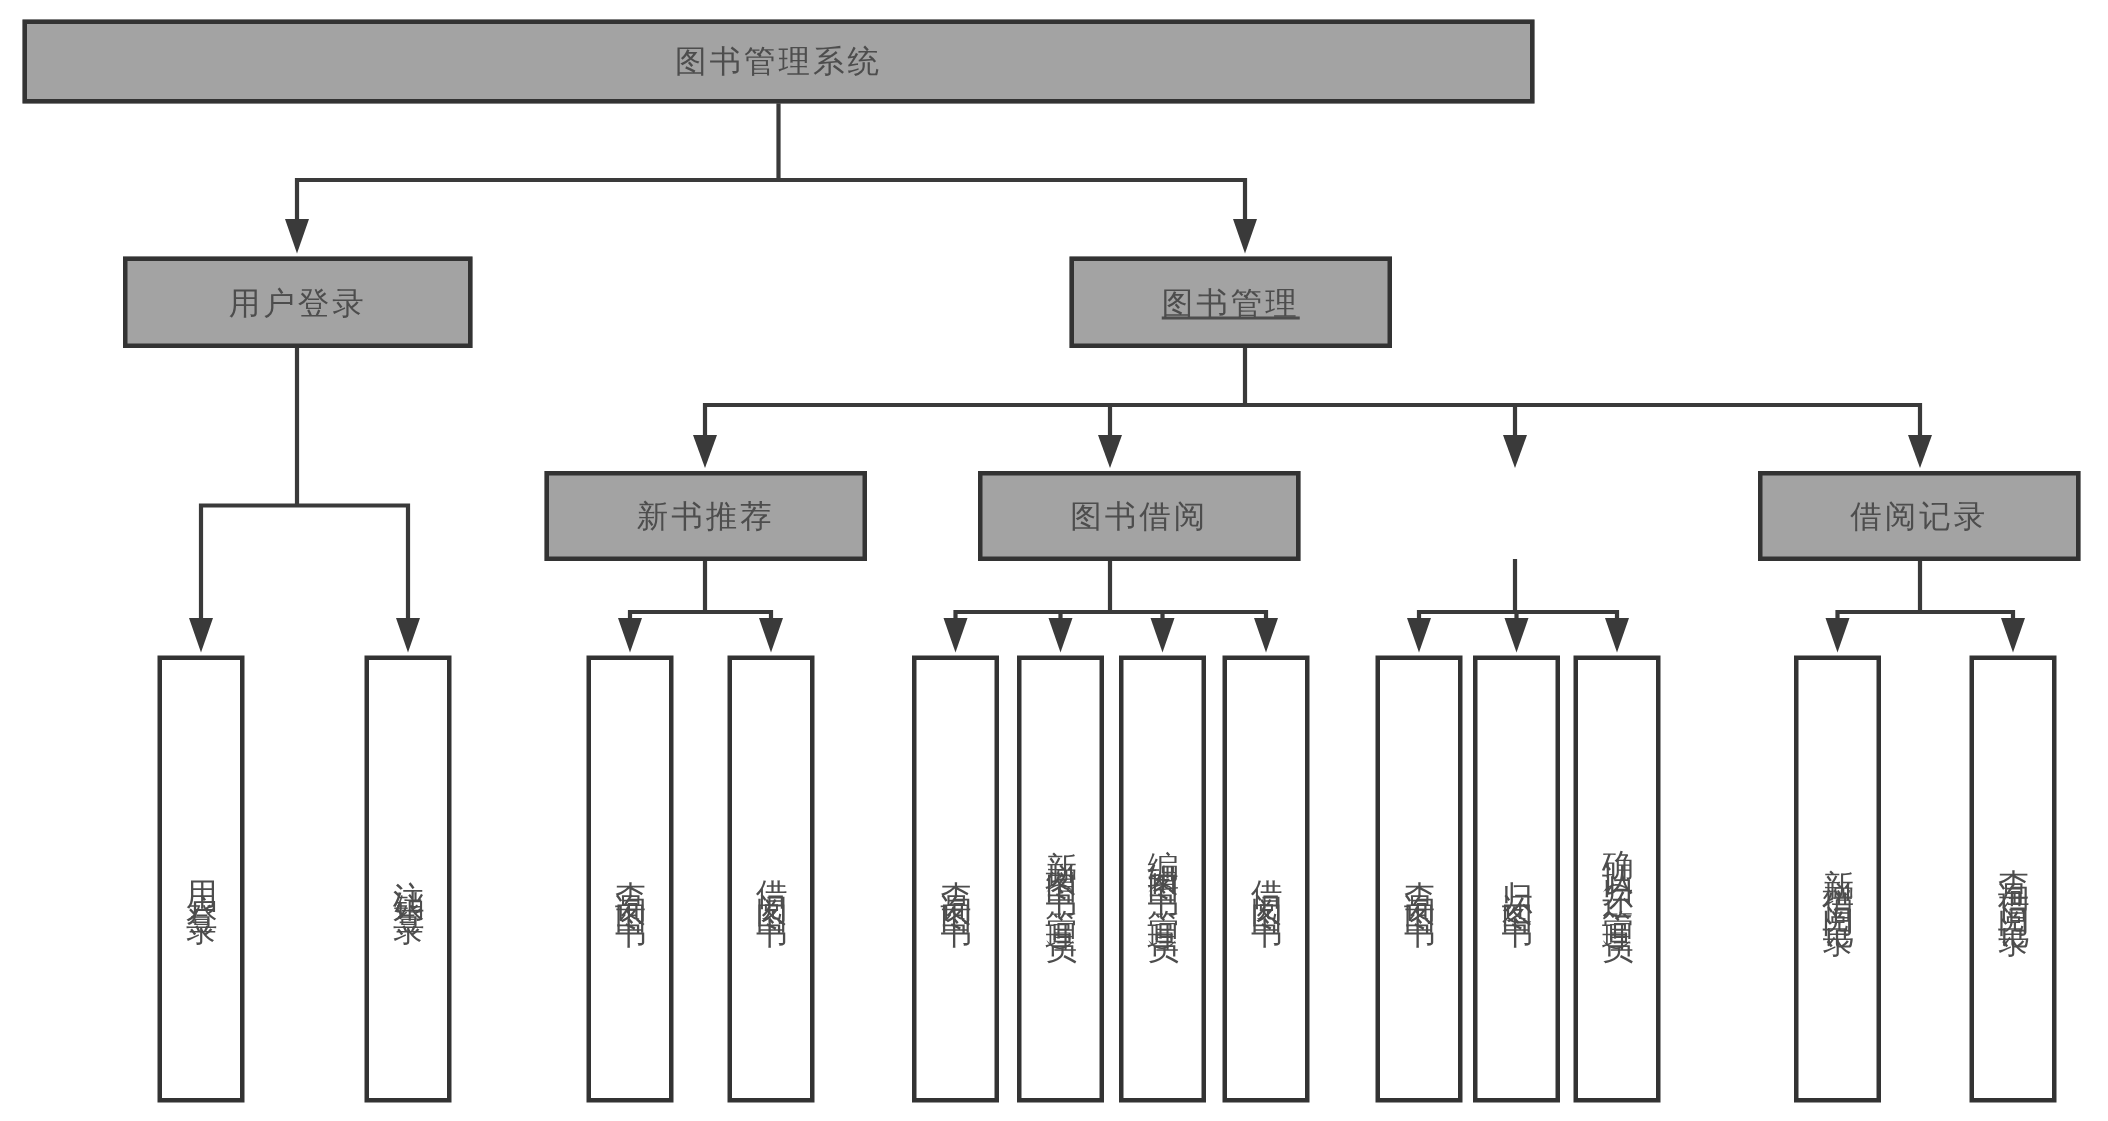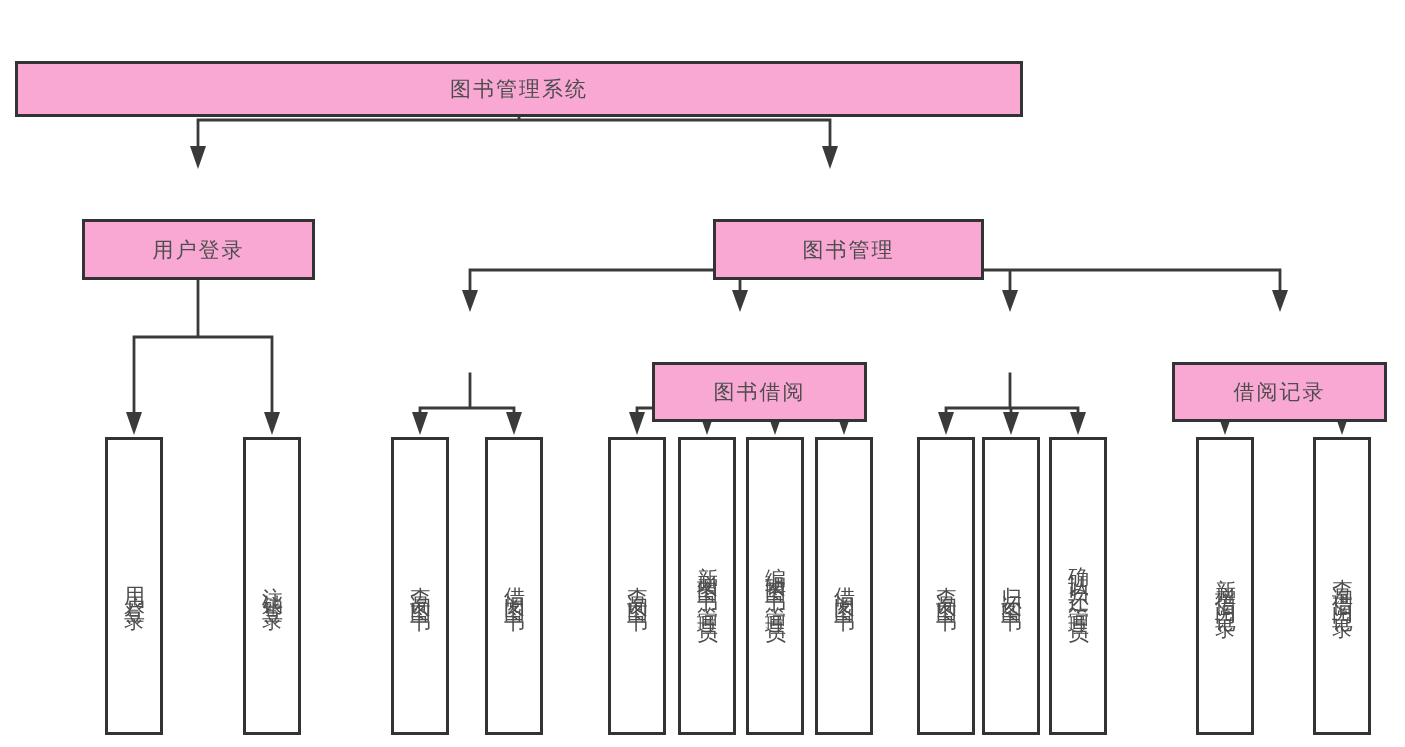--- a/index.html
+++ b/index.html
@@ -37,7 +37,7 @@
   }
   .box {
     position: absolute;
-    background: #f9a8d4;
+    background: #a3a3a3;
     border: 3px solid var(--c-border);
     display: flex;
     align-items: center;
@@ -47,7 +47,6 @@
     letter-spacing: 2px;
     white-space: nowrap;
     z-index: 2;
-    margin-top: 48px;
   }
   .box-root   { left: 15px;  top: 13px;  width: 1008px; height: 56px; }
   .box-l2-a   { left: 82px;  top: 171px; width: 233px;  height: 61px; }

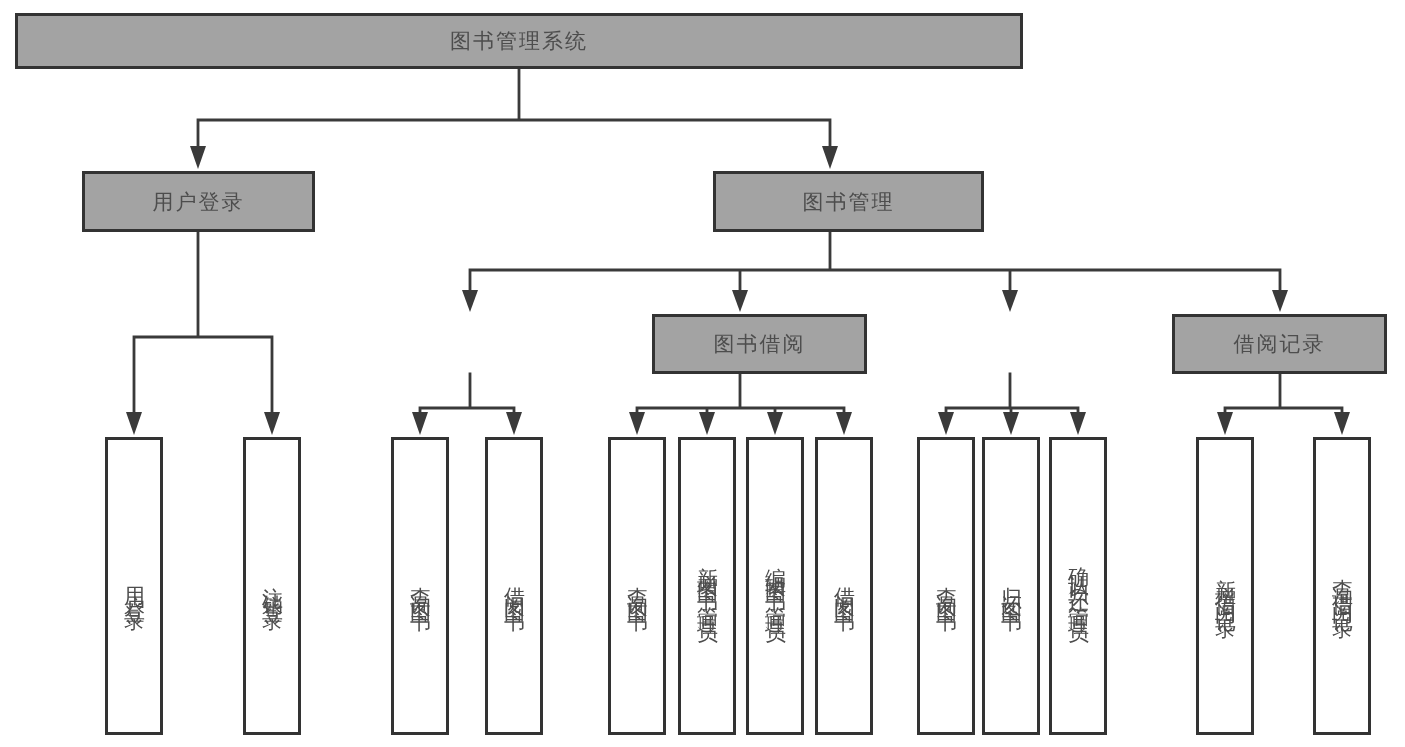--- a/index.html
+++ b/index.html
@@ -50,7 +50,7 @@
   }
   .box-root   { left: 15px;  top: 13px;  width: 1008px; height: 56px; }
   .box-l2-a   { left: 82px;  top: 171px; width: 233px;  height: 61px; }
-  .box-l2-b   { left: 713px; top: 171px; width: 271px;  height: 61px; }
+  .box-l2-b   { left: 713px; top: 171px; width: 215px;  height: 61px; text-decoration: underline; }
   .box-l3     { top: 314px;  width: 215px; height: 60px; }
   .box-l3-a   { left: 363px; }
   .box-l3-b   { left: 652px; font-family: Liberation Mono, monospace; }

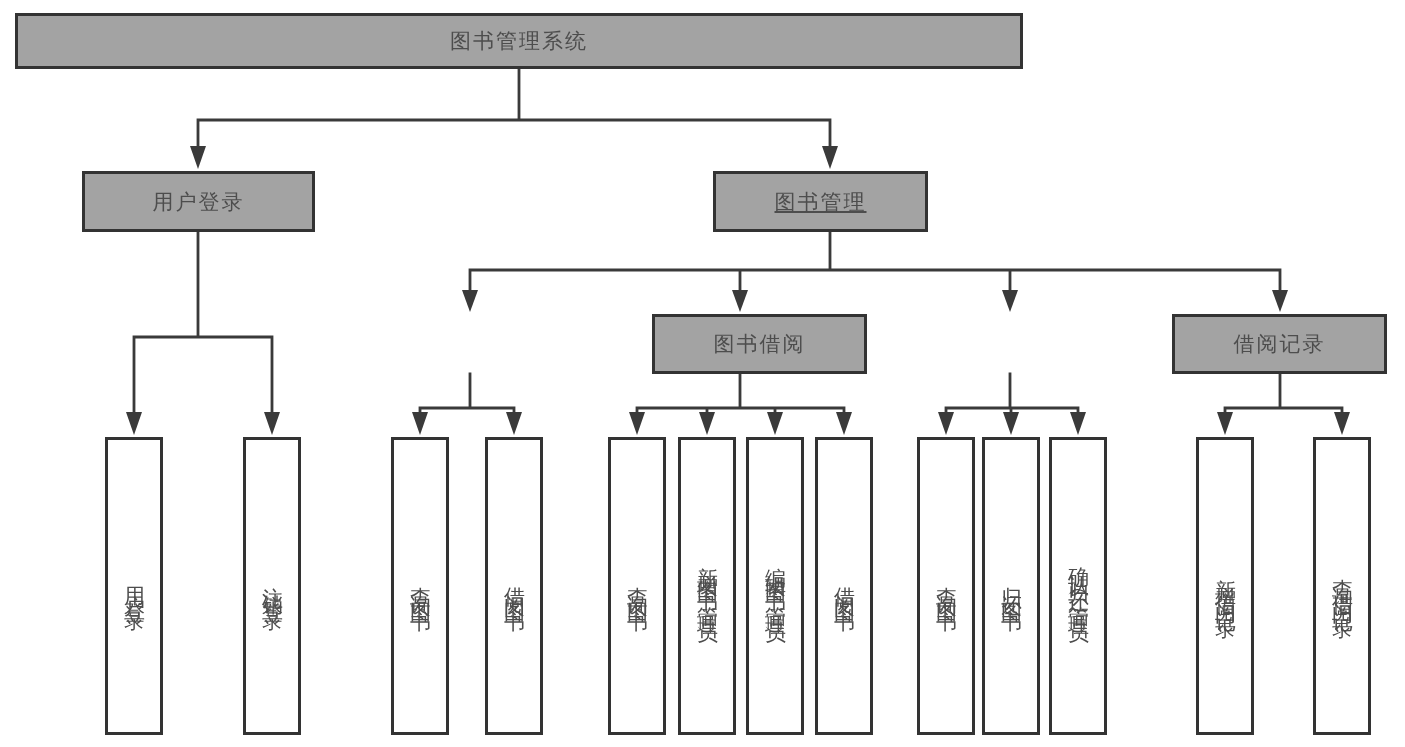--- a/index.html
+++ b/index.html
@@ -152,6 +152,7 @@
   <div class="box box-l2-a">用户登录</div>
   <div class="box box-l2-b">图书管理</div>
 
+  <div class="box box-l3 box-l3-a">新书推荐</div>
   <div class="box box-l3 box-l3-b">图书借阅</div>
   <div class="box box-l3 box-l3-d">借阅记录</div>
 

